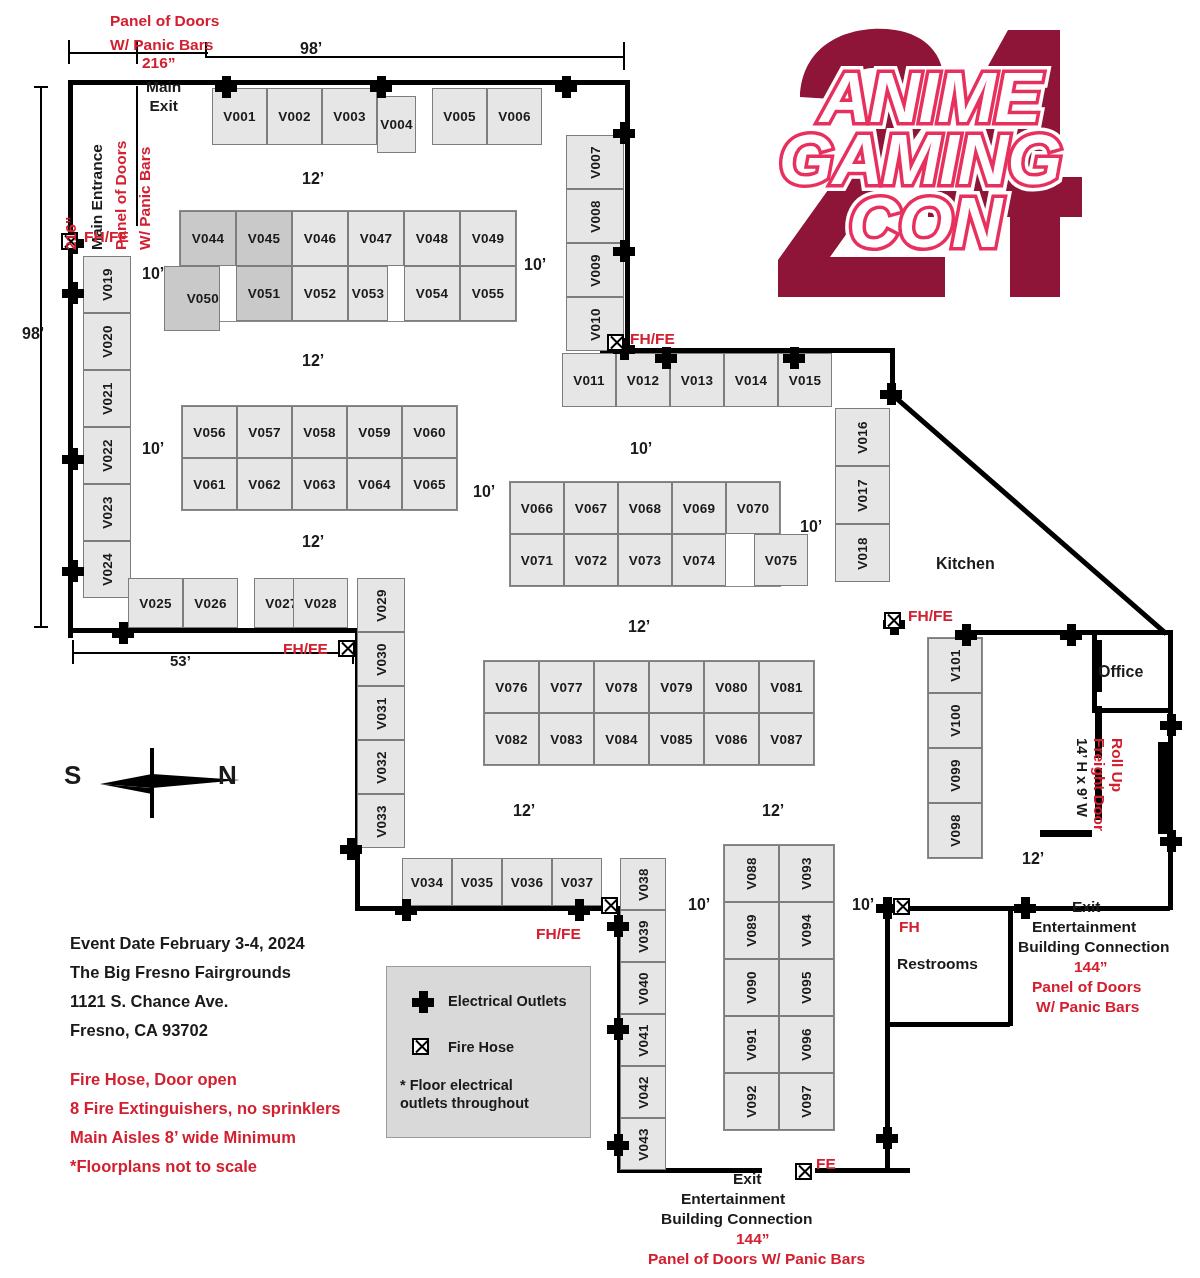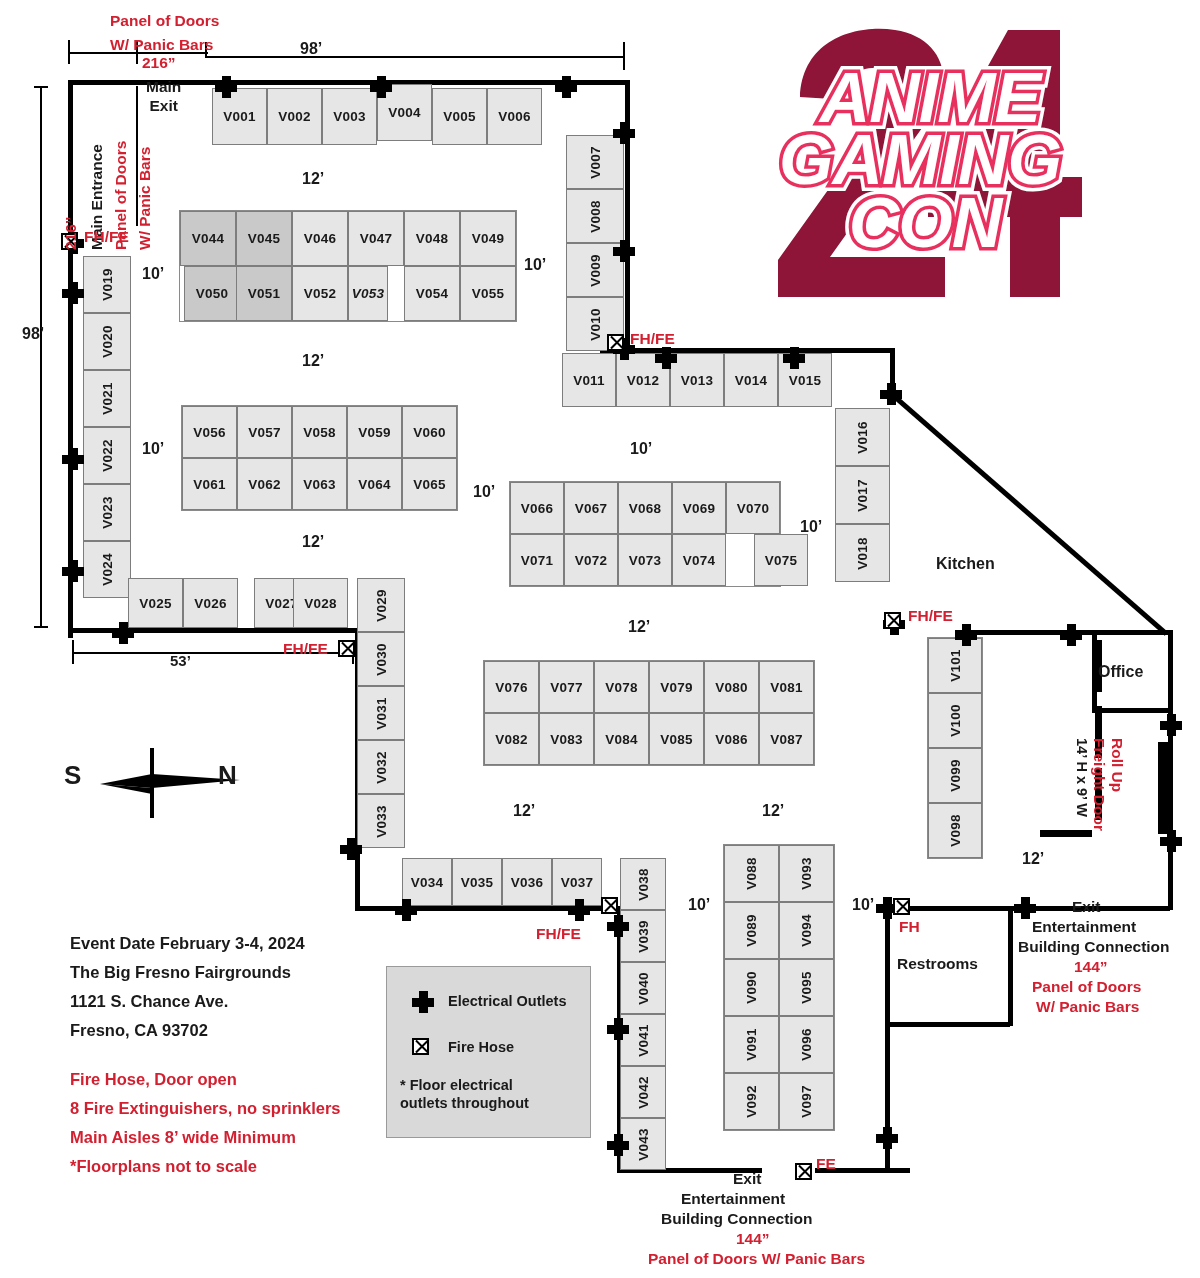--- a/index.html
+++ b/index.html
@@ -109,7 +109,7 @@
     <div class="booth" style="left: 322px; top: 88px; width: 55px; height: 57px;">
       <span>V003</span>
     </div>
-    <div class="booth" style="left: 377px; top: 84px; width: 55px; height: 57px;">
+    <div class="booth" style="left: 377px; top: 96px; width: 39px; height: 57px;">
       <span>V004</span>
     </div>
     <div class="booth" style="left: 432px; top: 88px; width: 55px; height: 57px;">

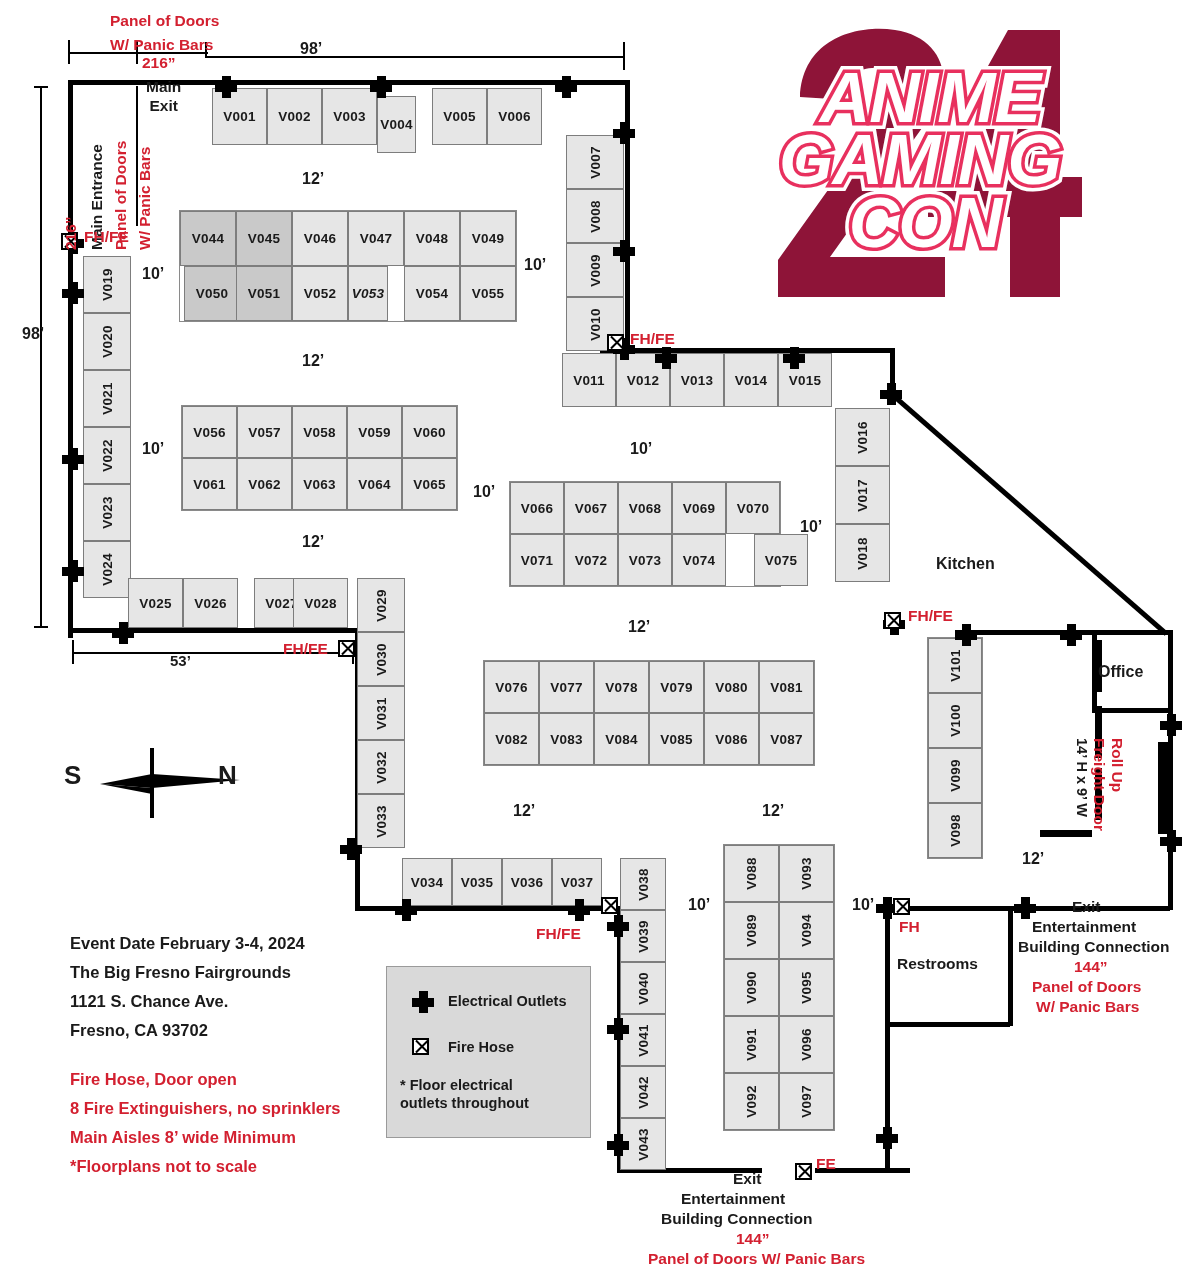--- a/index.html
+++ b/index.html
@@ -248,7 +248,7 @@
     <div class="booth" style="left: 460px; top: 211px; width: 56px; height: 55px;">
       <span>V049</span>
     </div>
-    <div class="booth sold" style="left: 184px; top: 266px; width: 56px; height: 55px;">
+    <div class="booth sold" style="left: 164px; top: 266px; width: 56px; height: 65px; justify-content: flex-end;">
       <span>V050</span>
     </div>
     <div class="booth sold" style="left: 236px; top: 266px; width: 56px; height: 55px;">

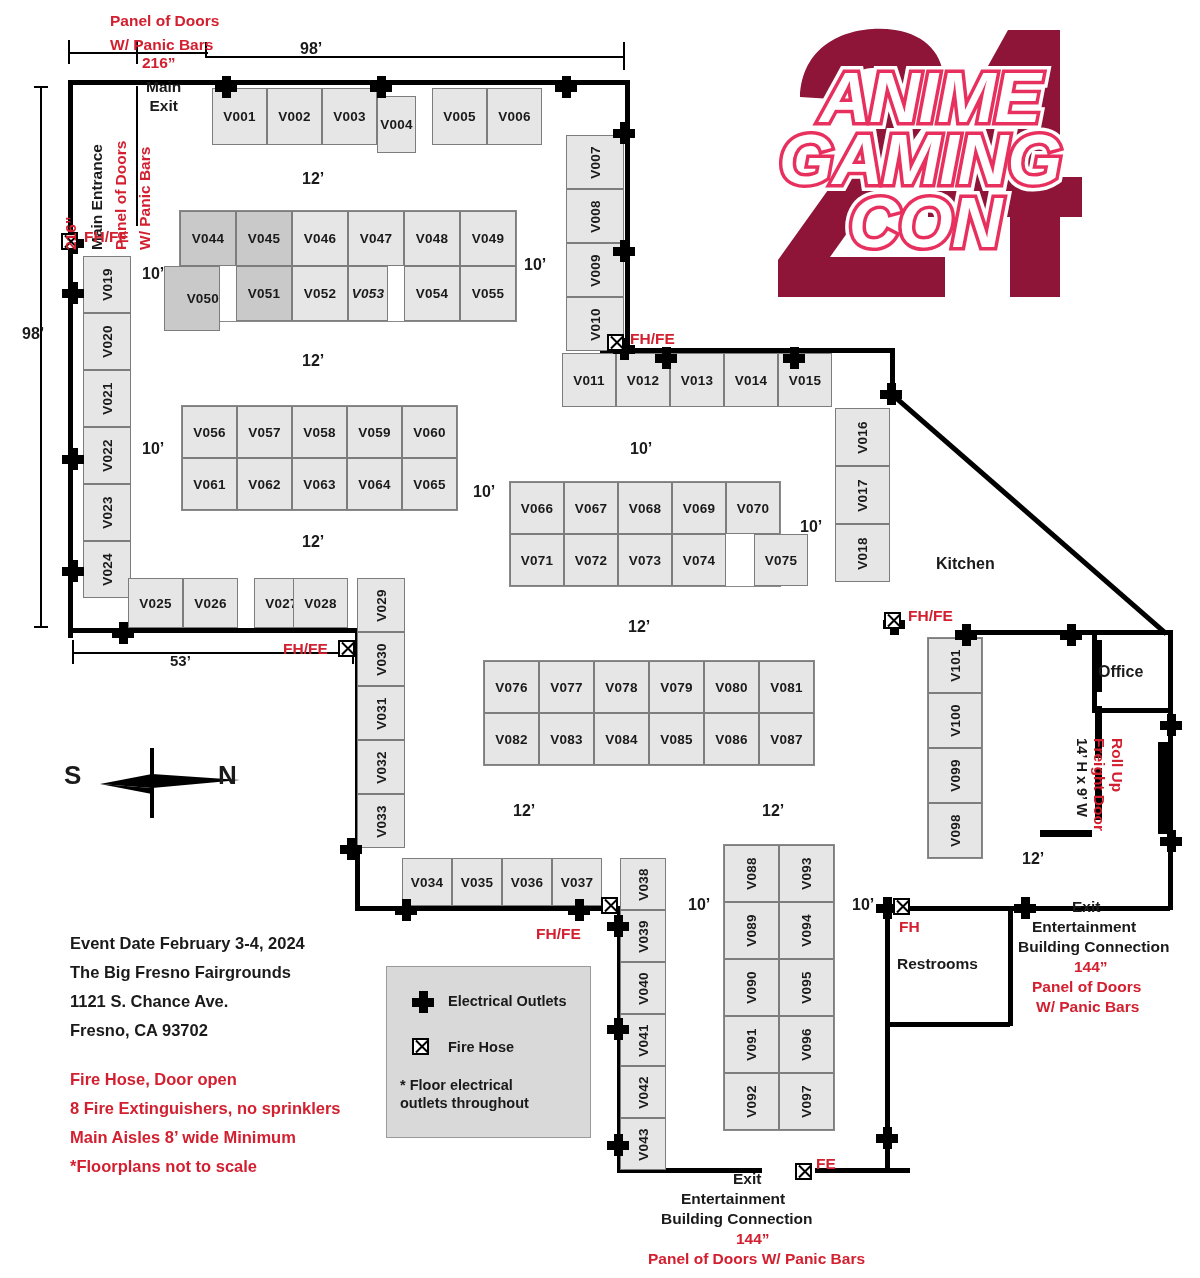--- a/index.html
+++ b/index.html
@@ -257,7 +257,7 @@
     <div class="booth" style="left: 292px; top: 266px; width: 56px; height: 55px;">
       <span>V052</span>
     </div>
-    <div class="booth" style="left: 348px; top: 266px; width: 40px; height: 55px; font-style: italic;">
+    <div class="booth" style="left: 348px; top: 266px; width: 40px; height: 55px;">
       <span>V053</span>
     </div>
     <div class="booth" style="left: 404px; top: 266px; width: 56px; height: 55px;">

